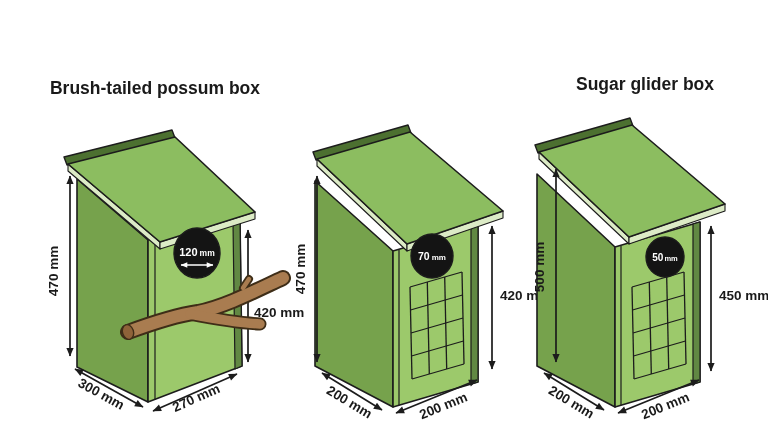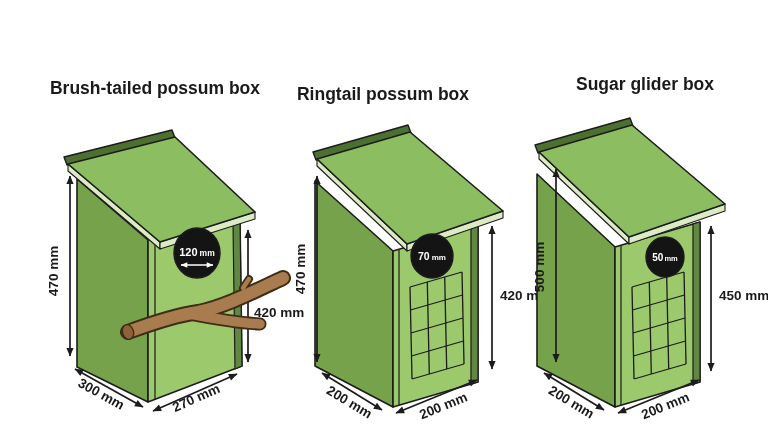--- a/index.html
+++ b/index.html
@@ -36,7 +36,6 @@
 <div id="stage">
 
   <div id="t1" class="title">Brush-tailed possum box</div>
-  <div id="t2" class="title">Ringtail possum box</div>
   <div id="t3" class="title">Sugar glider box</div>
 
   <svg width="768" height="436" viewBox="0 0 768 436">

